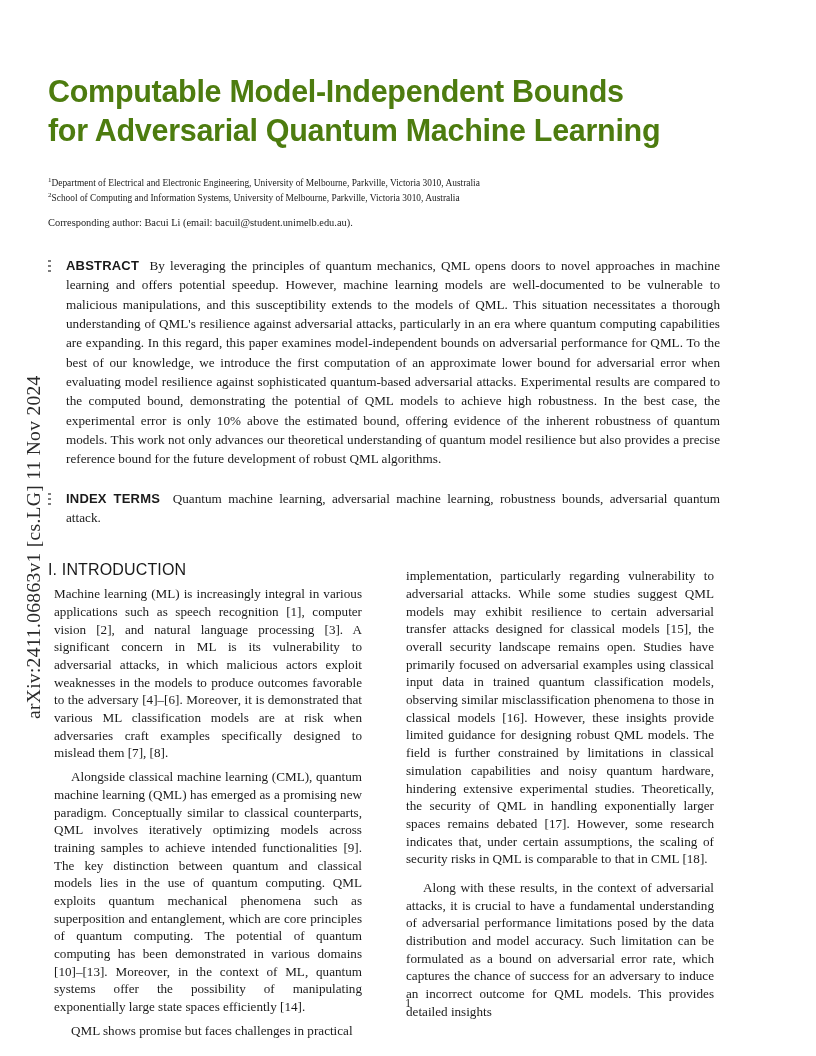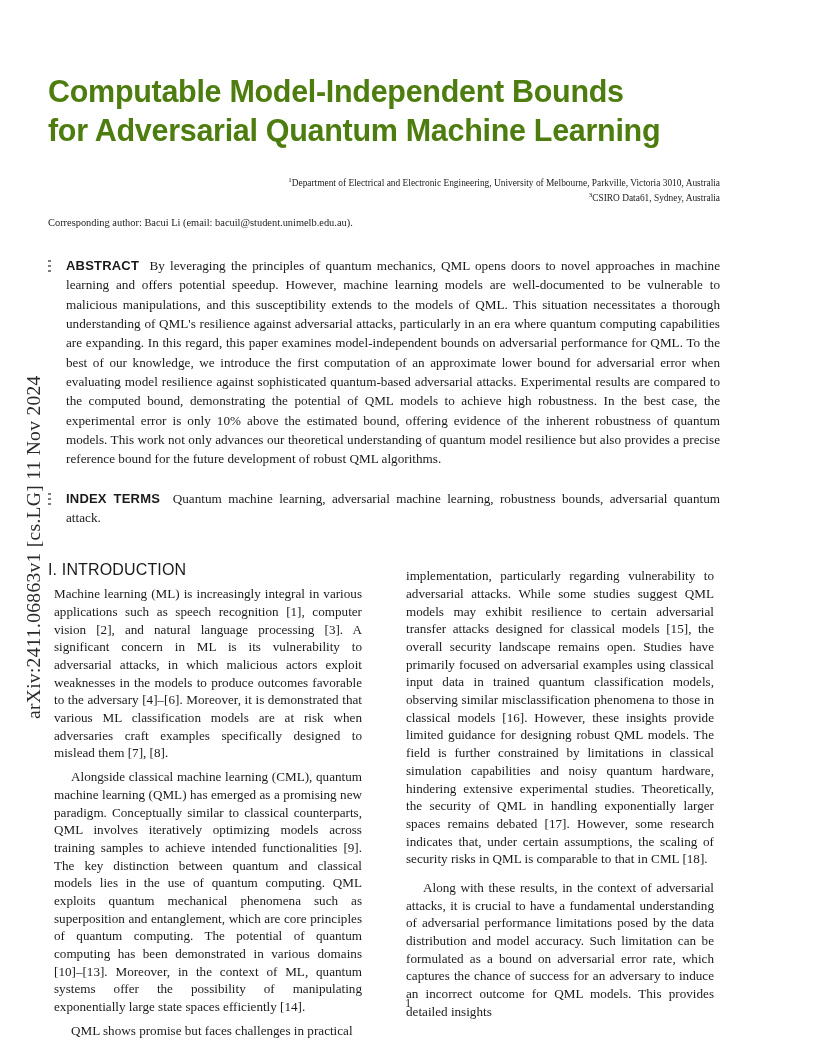--- a/index.html
+++ b/index.html
@@ -79,7 +79,6 @@
     line-height: 1.42;
     margin: 0;
     color: #1a1a1a;
-    text-align: right;
   }
   .affil sup { font-size: 7px; }
 

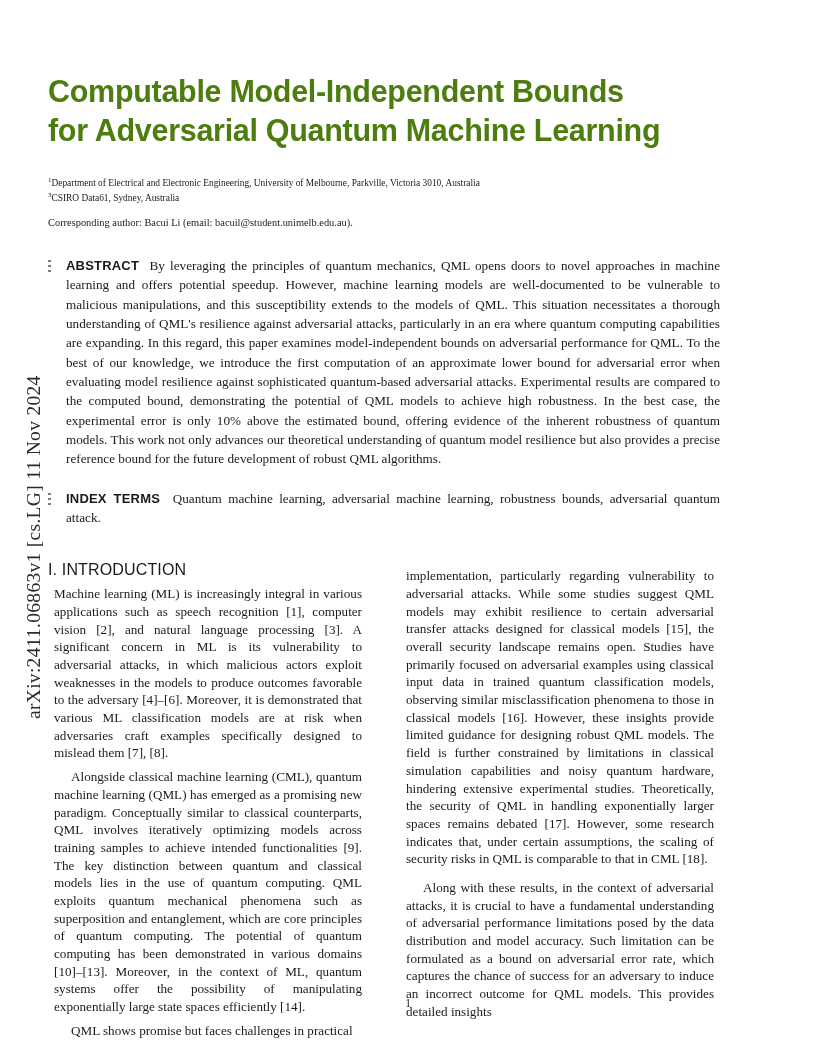--- a/index.html
+++ b/index.html
@@ -175,6 +175,7 @@
 
     <div id="author-block">
       <p class="affil"><sup>1</sup><span>Department of Electrical and Electronic Engineering, University of Melbourne, Parkville, Victoria 3010, Australia</span></p>
+      <p class="affil"><sup>2</sup><span>School of Computing and Information Systems, University of Melbourne, Parkville, Victoria 3010, Australia</span></p>
       <p class="affil"><sup>3</sup><span>CSIRO Data61, Sydney, Australia</span></p>
       <p id="corresponding">Corresponding author: Bacui Li (email: bacuil@student.unimelb.edu.au).</p>
     </div>

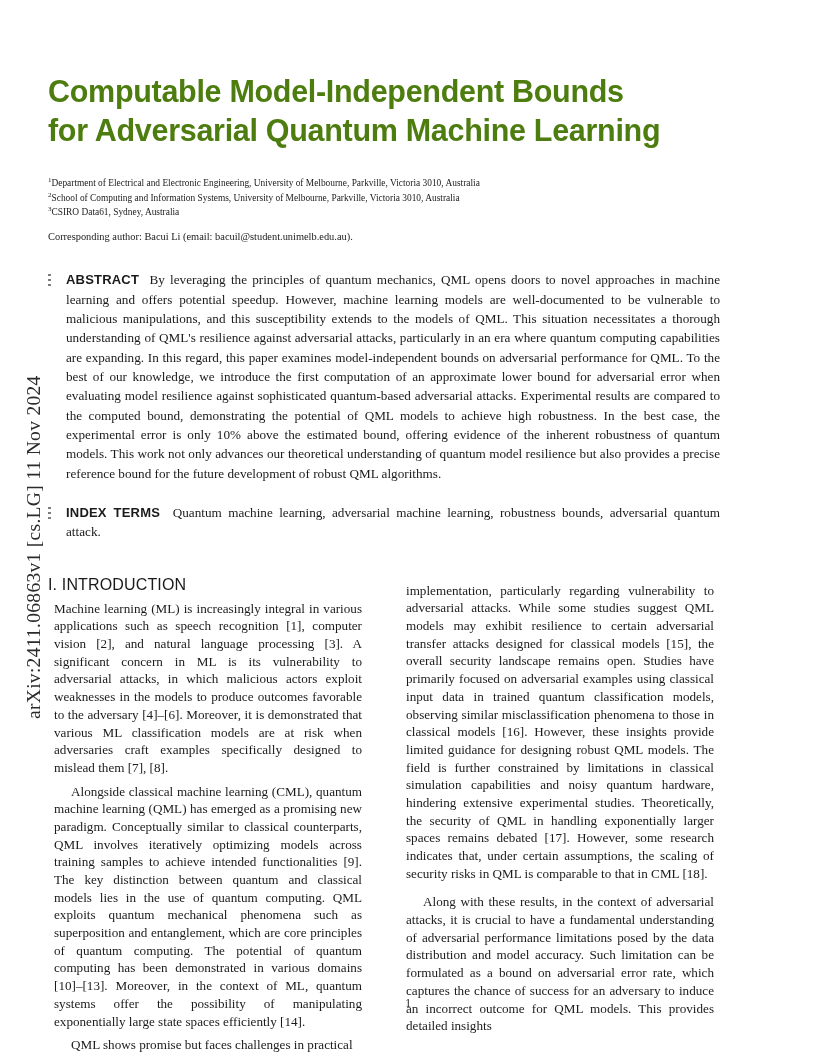--- a/index.html
+++ b/index.html
@@ -176,7 +176,6 @@
     <div id="author-block">
       <p class="affil"><sup>1</sup><span>Department of Electrical and Electronic Engineering, University of Melbourne, Parkville, Victoria 3010, Australia</span></p>
       <p class="affil"><sup>2</sup><span>School of Computing and Information Systems, University of Melbourne, Parkville, Victoria 3010, Australia</span></p>
-      <p class="affil"><sup>3</sup><span>CSIRO Data61, Sydney, Australia</span></p>
       <p id="corresponding">Corresponding author: Bacui Li (email: bacuil@student.unimelb.edu.au).</p>
     </div>
 

